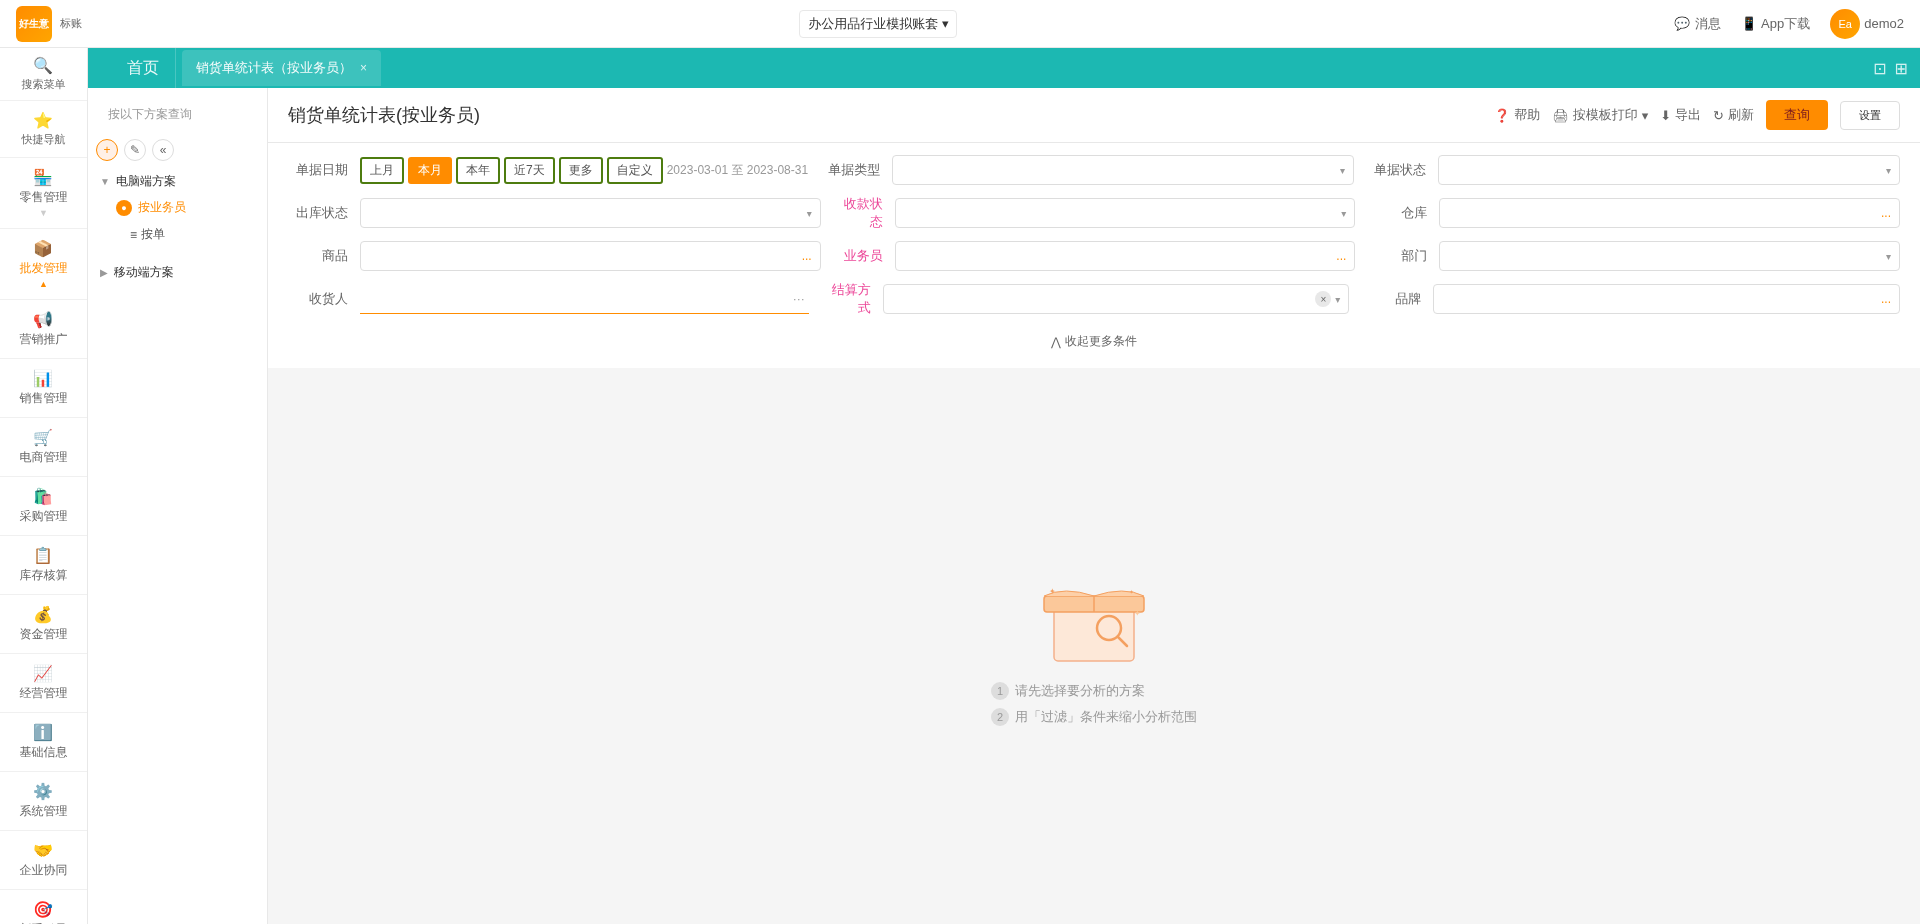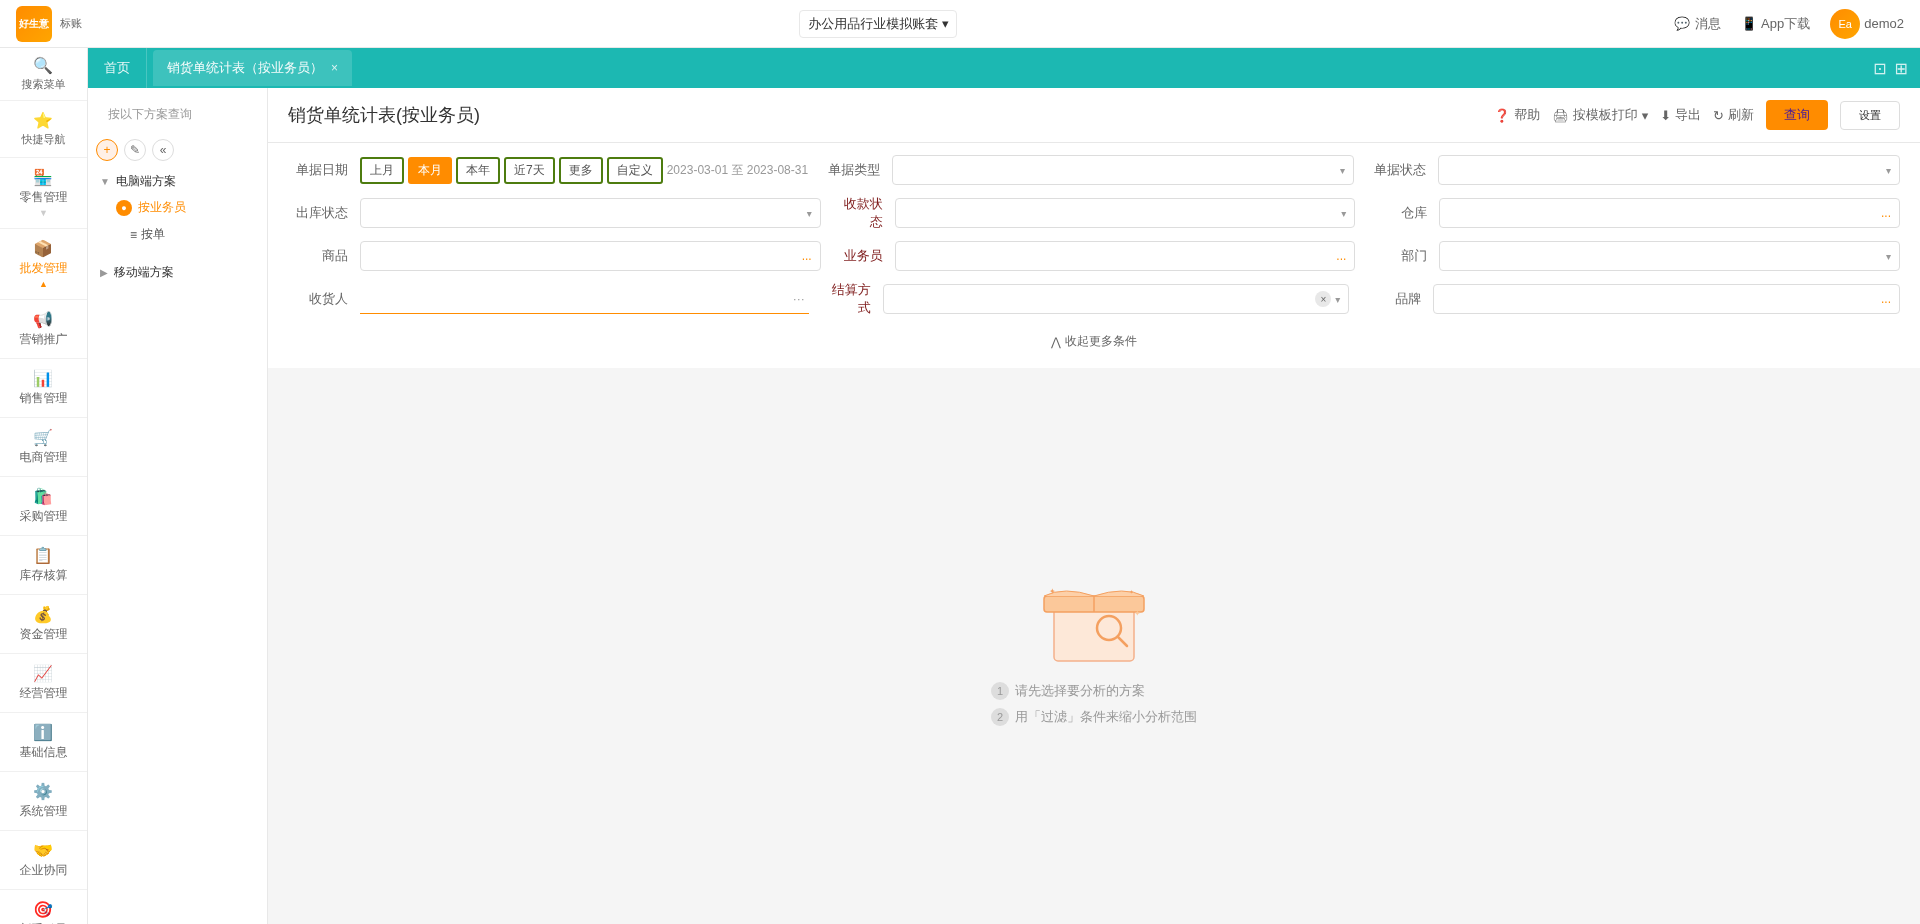--- a/index.html
+++ b/index.html
@@ -128,9 +128,10 @@
       display: flex;
       align-items: center;
       color: rgba(255,255,255,0.9);
-      font-size: 13px;
+      font-size: 16px;
       cursor: pointer;
       border-right: 1px solid rgba(255,255,255,0.2);
+      margin-left: 23px;
     }
     .tab-item {
       padding: 0 14px;

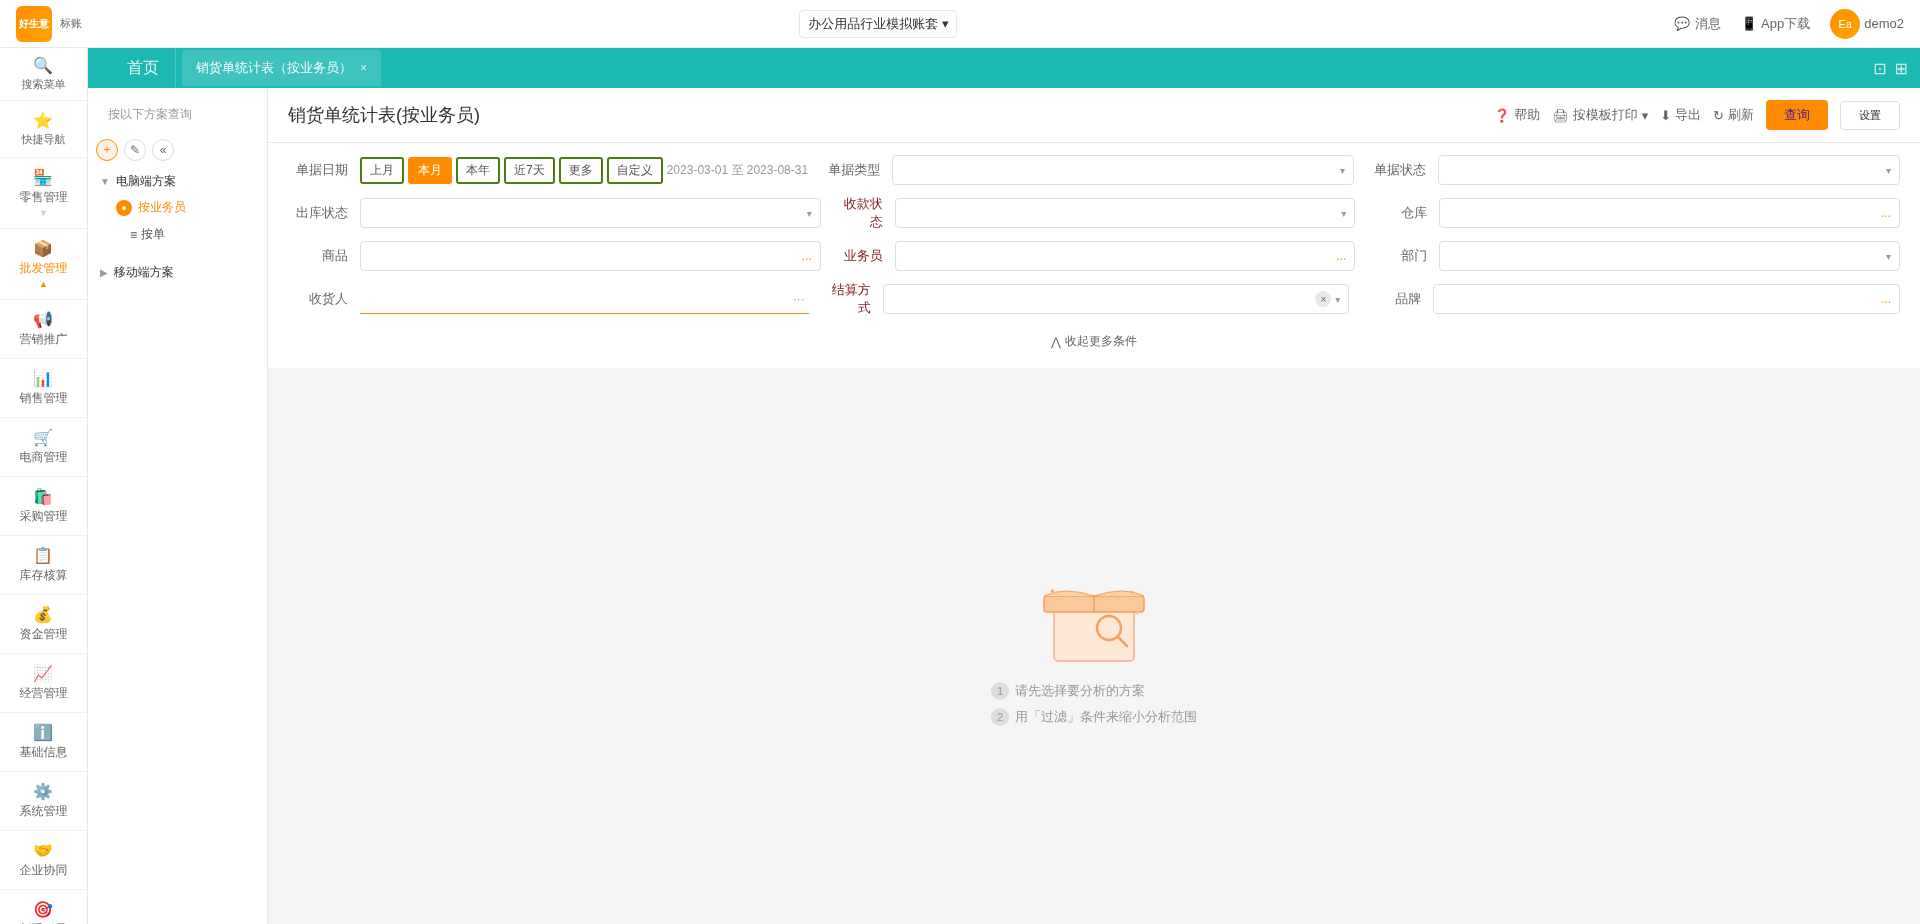--- a/index.html
+++ b/index.html
@@ -287,7 +287,7 @@
     }
     .btn-primary {
       background: #ff8c00;
-      color: #4c1d95;
+      color: #7f1d1d;
       border: none;
       padding: 6px 18px;
       border-radius: 4px;

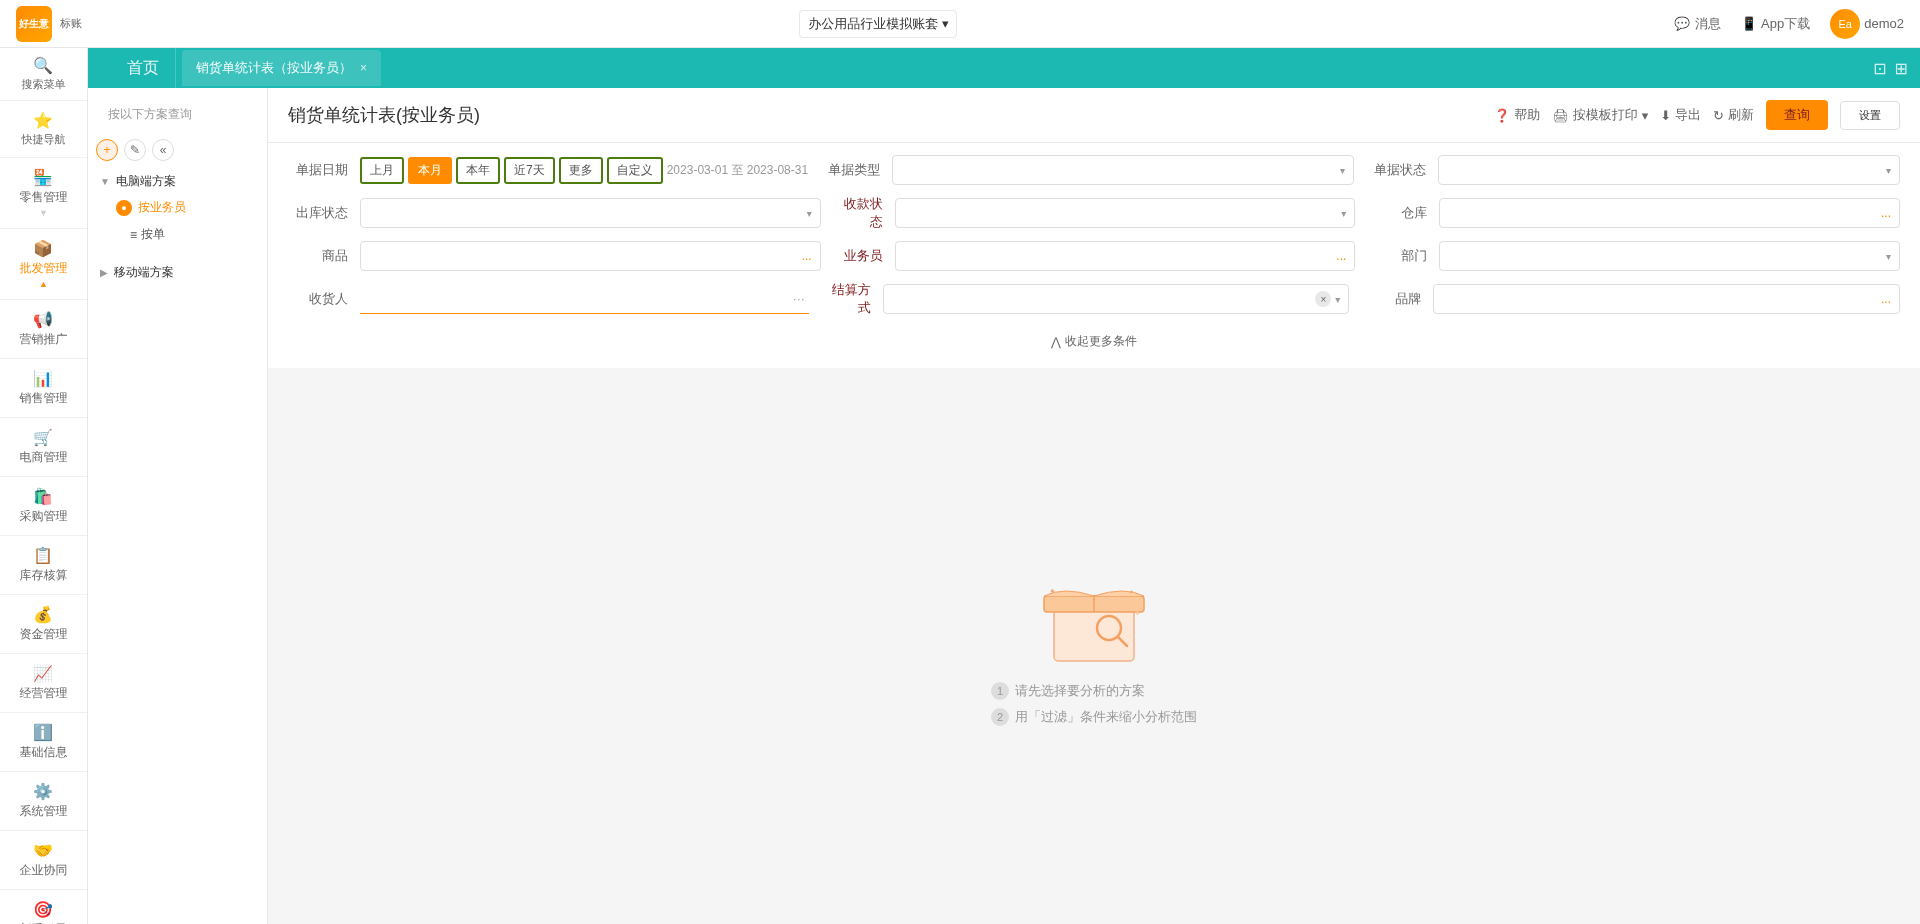--- a/index.html
+++ b/index.html
@@ -326,7 +326,7 @@
     .filter-label2 {
       width: 50px;
       text-align: right;
-      color: #7f1d1d;
+      color: #ec4899;
       font-size: 13px;
       flex-shrink: 0;
     }

